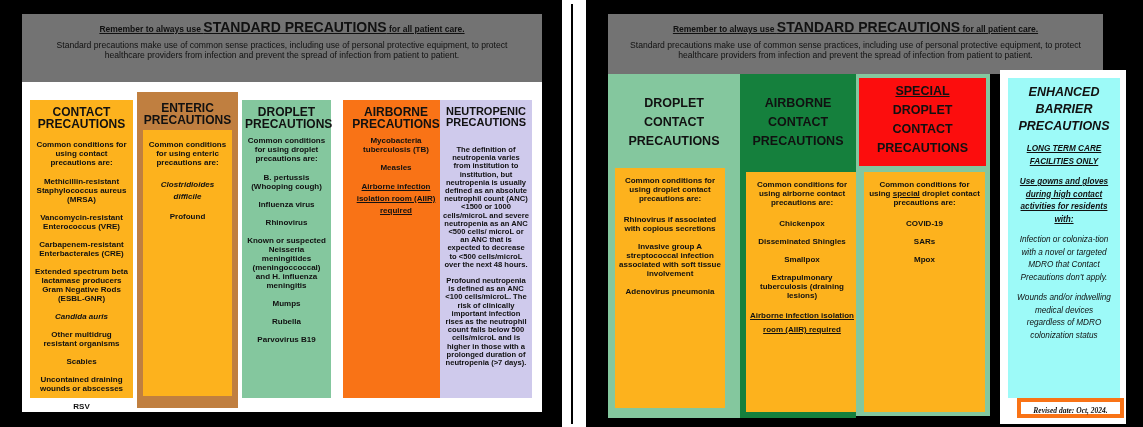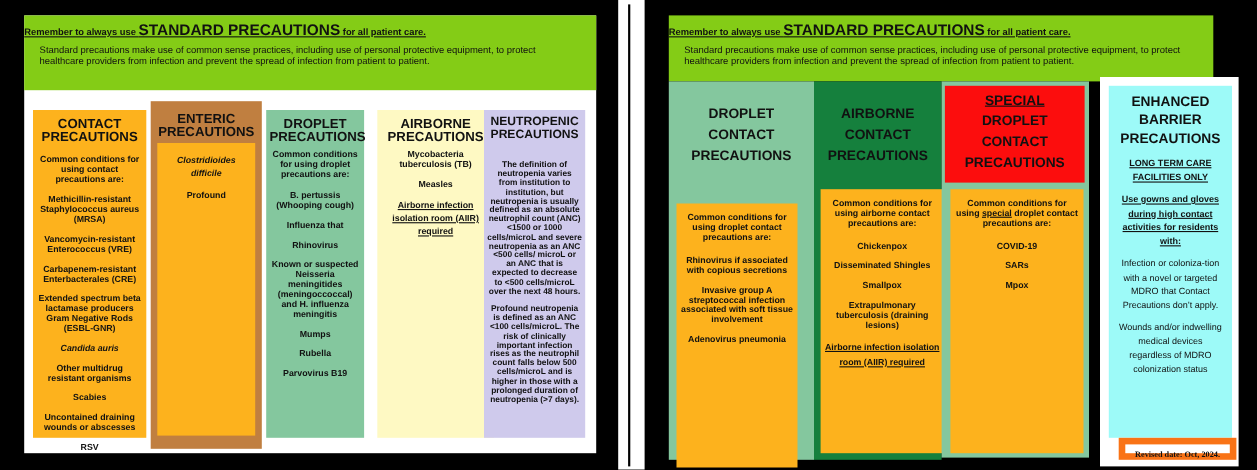--- a/index.html
+++ b/index.html
@@ -10,7 +10,7 @@
   #left-panel { left: 22px; top: 14px; width: 520px; height: 398px; background: #fff; }
   #right-panel { left: 608px; top: 14px; width: 522px; height: 404px; background: #000; }
 
-  .header { position: absolute; left: 0; top: 0; background: #84cc16; text-align: left; padding-top: 6px; }
+  .header { position: absolute; left: 0; top: 0; background: #737373; text-align: center; padding-top: 6px; }
   #left-panel .header { width: 520px; height: 68px; }
   #right-panel .header { width: 495px; height: 60px; }
   .header .remember { font-size: 8.5px; font-weight: bold; text-decoration: underline; line-height: 14px; }

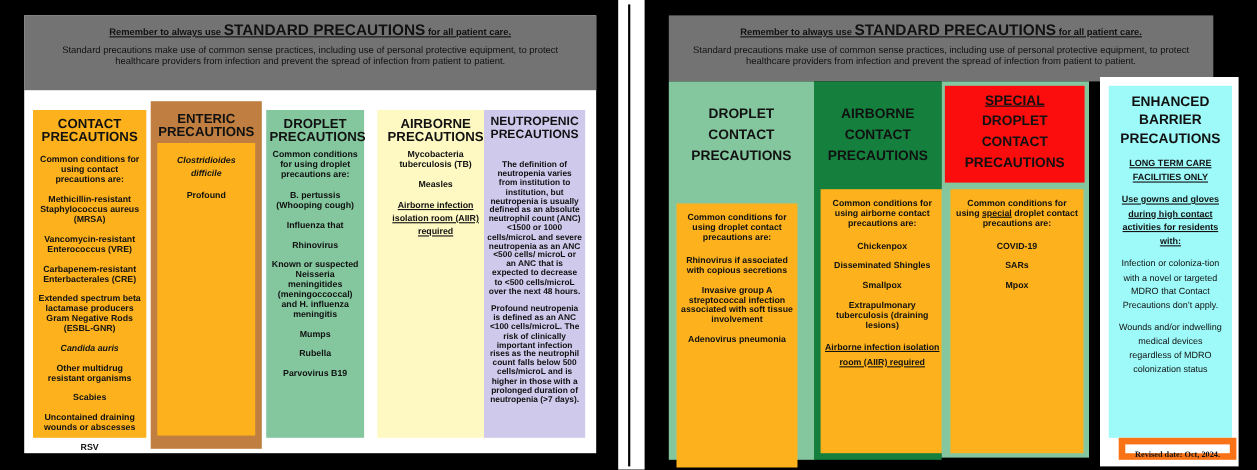--- a/index.html
+++ b/index.html
@@ -41,7 +41,7 @@
   #r-droplet { left: 0; top: 60px; width: 132px; height: 344px; background: #84c79e; }
   #r-airborne { left: 132px; top: 60px; width: 116px; height: 344px; background: #15803d; }
   #r-special { left: 248px; top: 60px; width: 134px; height: 342px; background: #84c79e; }
-  #r-enhanced { left: 392px; top: 56px; width: 126px; height: 354px; background: #fff; }
+  #r-enhanced { left: 392px; top: 56px; width: 126px; height: 354px; background: #fff; font-style: italic; }
   .r-title { position: absolute; left: 0; top: 20px; width: 100%; font-size: 12.5px; line-height: 19px; font-weight: bold; text-align: center; }
   .r-card { position: absolute; background: #fdb21d; text-align: center; font-size: 8px; line-height: 9px; font-weight: bold; padding: 8px 4px; }
   #r-droplet .r-card { left: 7px; top: 111px; width: 110px; height: 240px; }

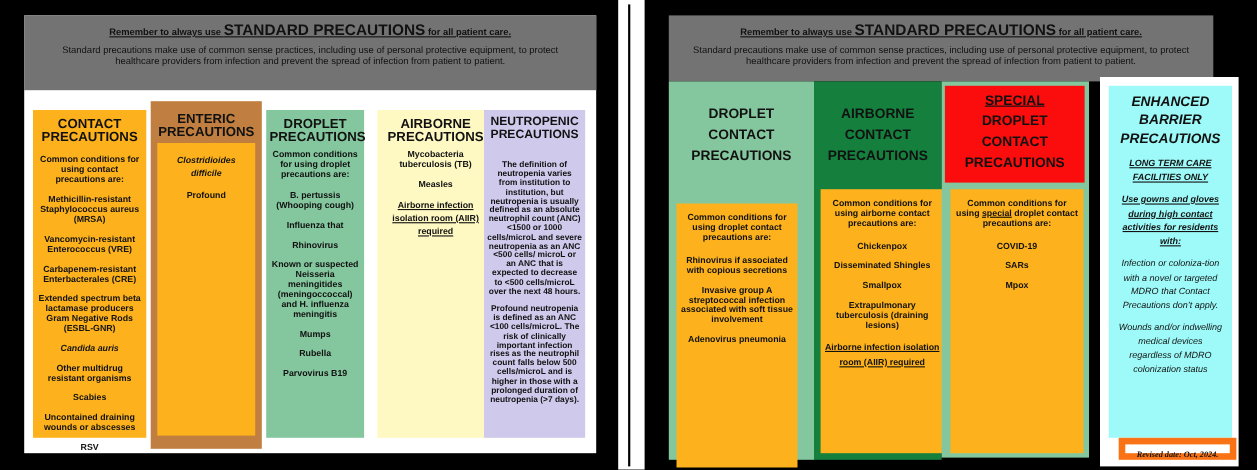--- a/index.html
+++ b/index.html
@@ -29,7 +29,7 @@
   #c-enteric-frame .title { position: absolute; left: 0; top: 10px; width: 101px; }
   #c-enteric { left: 6px; top: 38px; width: 89px; height: 266px; background: #fdb21d; padding: 10px 5px; }
   #c-droplet { left: 220px; top: 8px; width: 89px; height: 298px; background: #84c79e; padding: 6px 3px; }
-  #c-airborne { left: 321px; top: 8px; width: 106px; height: 298px; background: #fef9c3; padding: 6px 3px; }
+  #c-airborne { left: 321px; top: 8px; width: 106px; height: 298px; background: #f97316; padding: 6px 3px; }
   #c-neutro { left: 418px; top: 8px; width: 92px; height: 298px; background: #cfcaec; padding: 6px 3px; font-size: 7.6px; line-height: 8.2px; }
   #c-neutro .title { font-size: 11px; line-height: 11px; }
 

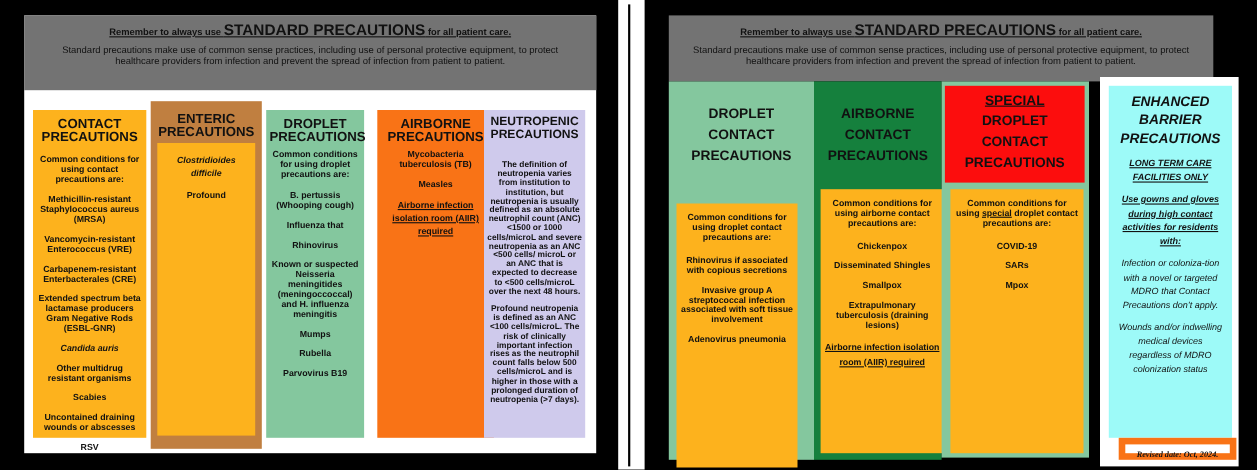--- a/index.html
+++ b/index.html
@@ -84,6 +84,7 @@
     <div class="col" id="c-enteric-frame">
       <div class="title">ENTERIC PRECAUTIONS</div>
       <div class="col" id="c-enteric">
+        <p style="margin-bottom:12px;">Common conditions for using enteric precautions are:</p>
         <p class="item" style="font-style:italic; line-height:12px; padding:0 10px;">Clostridioides difficile</p>
         <p class="item">Profound</p>
       </div>

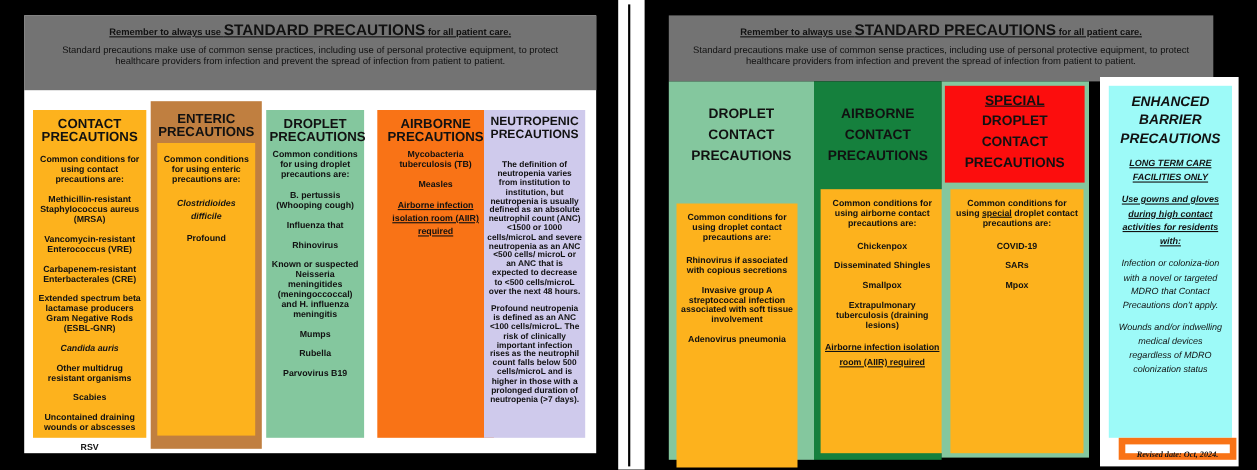--- a/index.html
+++ b/index.html
@@ -44,7 +44,7 @@
   #r-enhanced { left: 392px; top: 56px; width: 126px; height: 354px; background: #fff; font-style: italic; }
   .r-title { position: absolute; left: 0; top: 20px; width: 100%; font-size: 12.5px; line-height: 19px; font-weight: bold; text-align: center; }
   .r-card { position: absolute; background: #fdb21d; text-align: center; font-size: 8px; line-height: 9px; font-weight: bold; padding: 8px 4px; }
-  #r-droplet .r-card { left: 7px; top: 111px; width: 110px; height: 240px; }
+  #r-droplet .r-card { left: 7px; top: 94px; width: 110px; height: 240px; }
   #r-airborne .r-card { left: 6px; top: 98px; width: 112px; height: 240px; }
   #r-special .red-box { position: absolute; left: 3px; top: 4px; width: 127px; height: 88px; background: #fc0d0d; text-align: center; font-weight: bold; font-size: 12.5px; line-height: 19px; padding-top: 4px; }
   #r-special .r-card { left: 8px; top: 98px; width: 121px; height: 240px; }

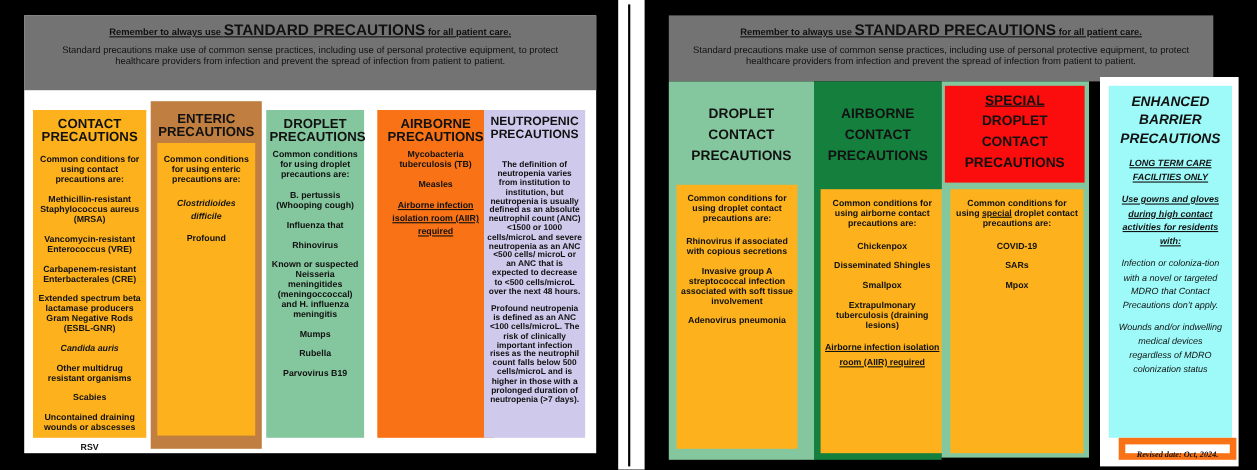--- a/index.html
+++ b/index.html
@@ -94,7 +94,7 @@
       <div class="title" style="margin-bottom:6px;">DROPLET PRECAUTIONS</div>
       <p style="margin-bottom:10px;">Common conditions for using droplet precautions are:</p>
       <p class="item">B. pertussis (Whooping cough)</p>
-      <p class="item">Influenza that</p>
+      <p class="item">Influenza virus</p>
       <p class="item">Rhinovirus</p>
       <p class="item">Known or suspected Neisseria meningitides (meningoccoccal) and H. influenza meningitis</p>
       <p class="item">Mumps</p>

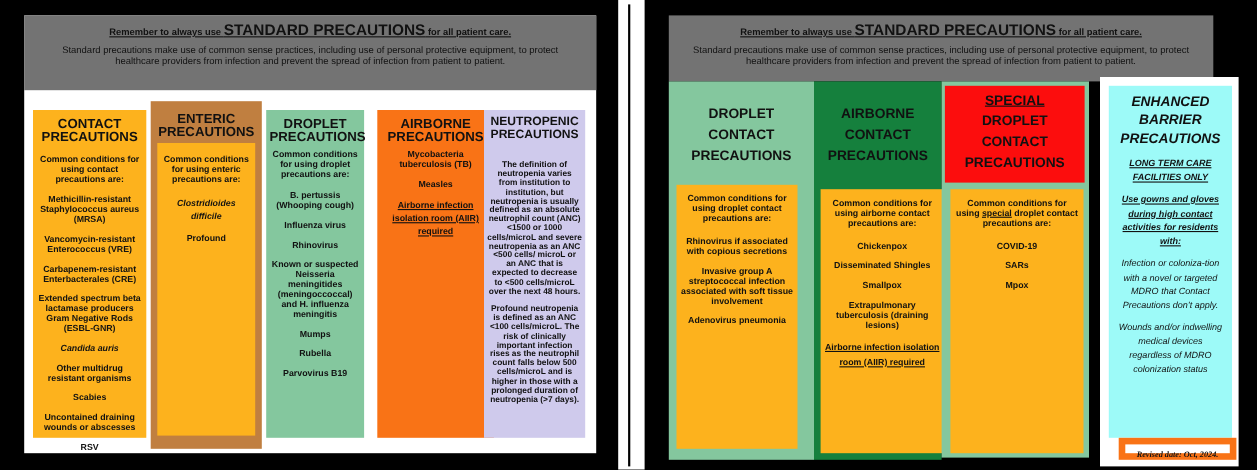--- a/index.html
+++ b/index.html
@@ -53,7 +53,7 @@
   #enh-card .title { font-size: 12.5px; line-height: 17px; font-weight: bold; margin-bottom: 8px; }
   #enh-card .bold { font-weight: bold; }
   #enh-card p { margin-bottom: 8px; }
-  #revised { position: absolute; left: 17px; top: 328px; width: 107px; height: 20px; background: #fff; border: 6px solid #f97316; font-family: "Liberation Serif", serif; font-weight: bold; font-size: 7.5px; line-height: 18px; text-align: center; }
+  #revised { position: absolute; left: 17px; top: 328px; width: 107px; height: 20px; background: #fff; border: 4px solid #f97316; font-family: "Liberation Serif", serif; font-weight: bold; font-size: 7.5px; line-height: 18px; text-align: center; }
 </style>
 </head>
 <body>

